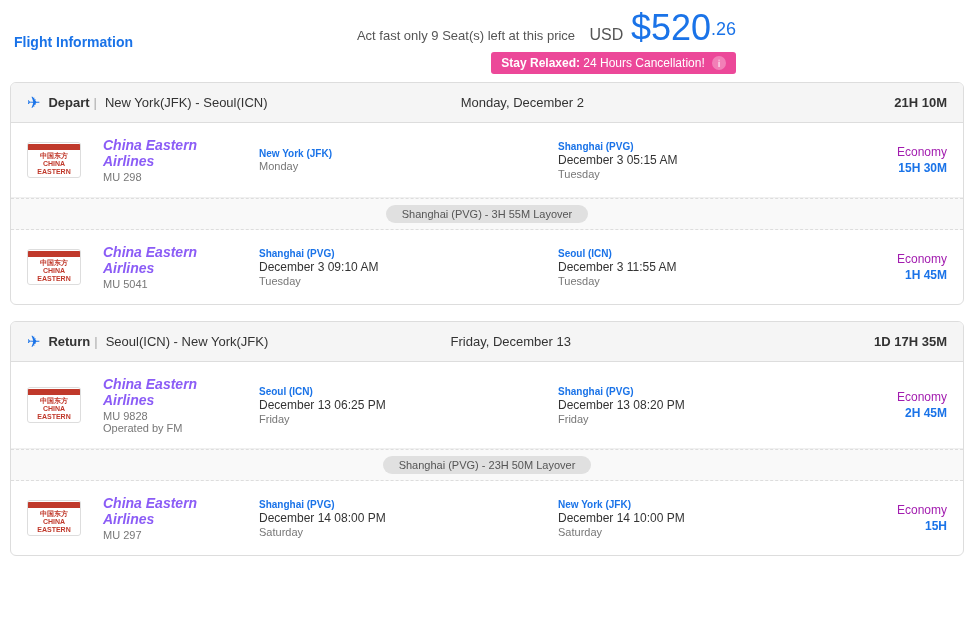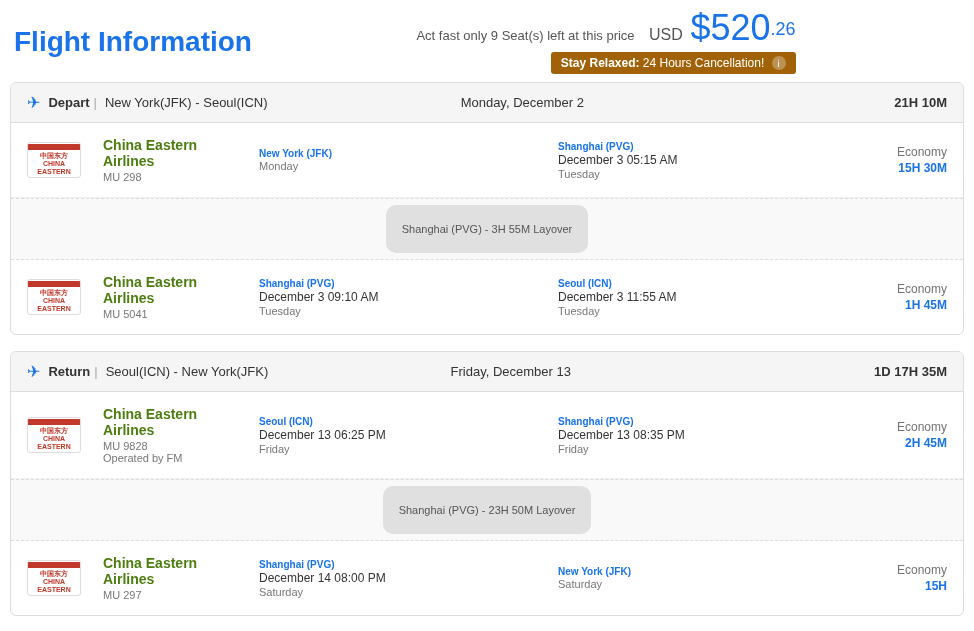--- a/index.html
+++ b/index.html
@@ -20,7 +20,7 @@
       padding: 0 4px;
     }
     .page-title {
-      font-size: 28px;
+      font-size: 14px;
       font-weight: bold;
       color: #1a73e8;
     }

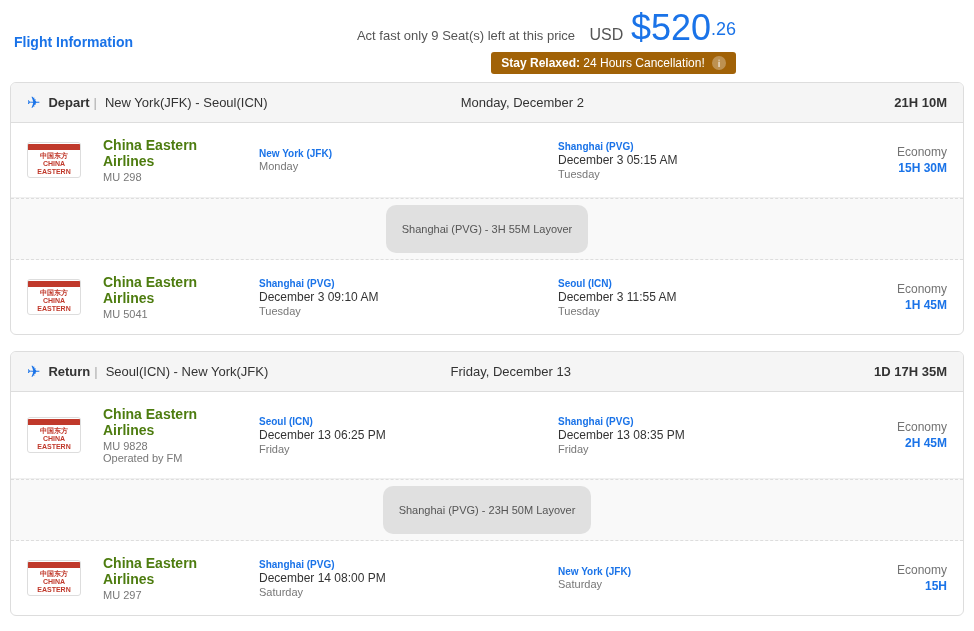--- a/index.html
+++ b/index.html
@@ -55,7 +55,7 @@
       line-height: 1;
     }
     .cancellation-banner {
-      background: #a16207;
+      background: #ec4899;
       color: #fff;
       font-size: 12px;
       padding: 4px 10px;

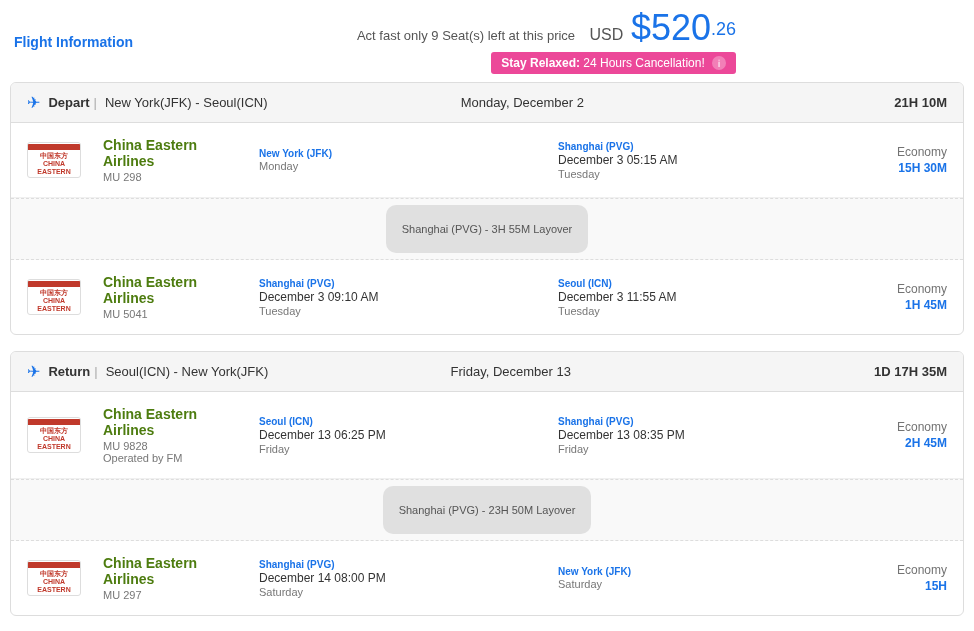--- a/index.html
+++ b/index.html
@@ -174,8 +174,9 @@
     .airline-name {
       font-weight: bold;
       font-size: 14px;
-      color: #4d7c0f;
+      color: #8b5cf6;
       margin-bottom: 2px;
+      font-style: italic;
     }
     .flight-number {
       font-size: 11px;

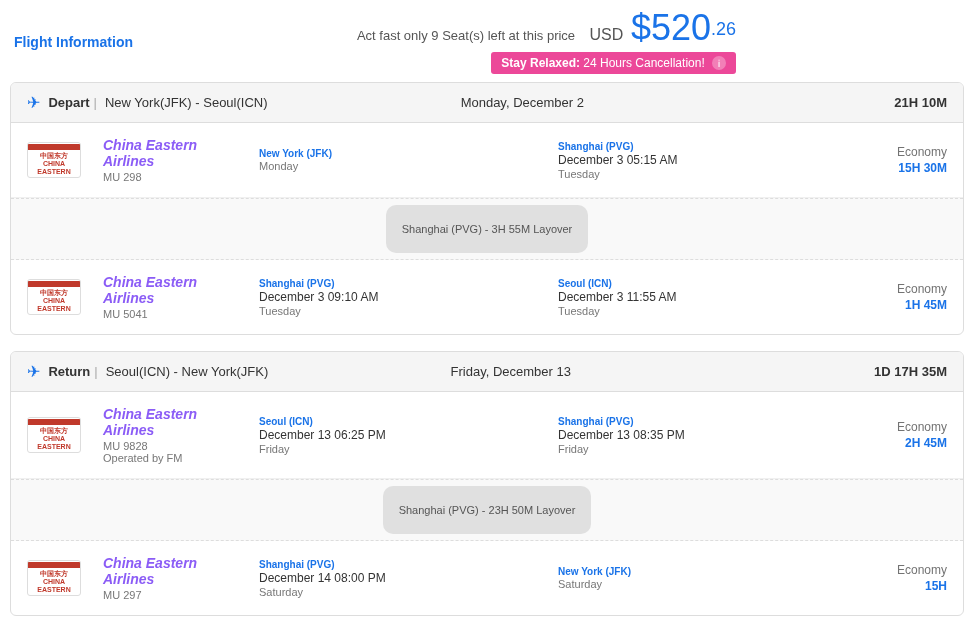--- a/index.html
+++ b/index.html
@@ -210,7 +210,7 @@
     }
     .flight-class {
       font-size: 12px;
-      color: #737373;
+      color: #a21caf;
       margin-bottom: 2px;
     }
     .flight-duration {

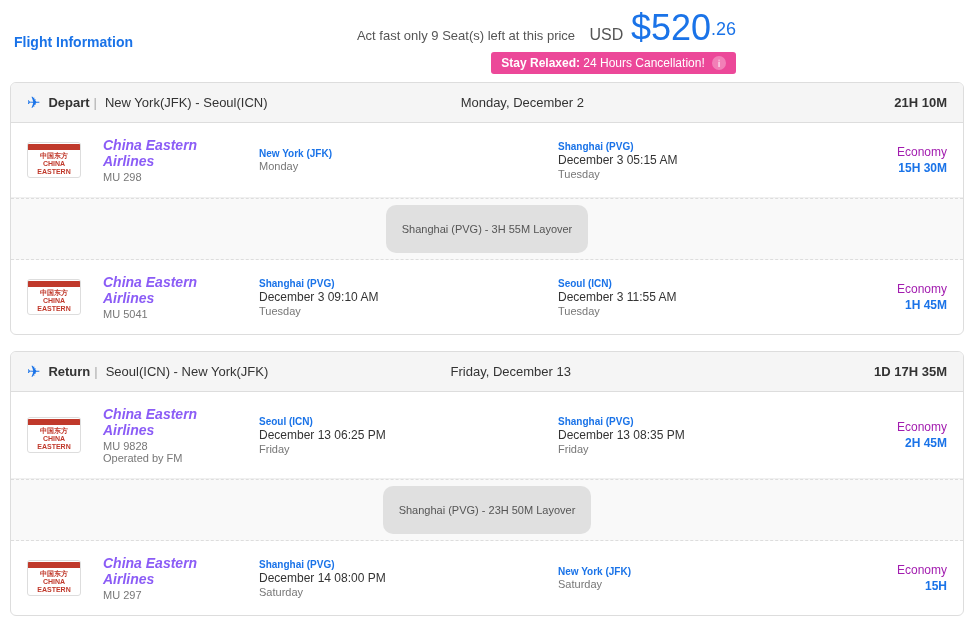--- a/index.html
+++ b/index.html
@@ -231,7 +231,7 @@
       background: #e0e0e0;
       color: #555;
       font-size: 11px;
-      padding: 18px 16px;
+      padding: 3px 16px;
       border-radius: 10px;
     }
   </style>

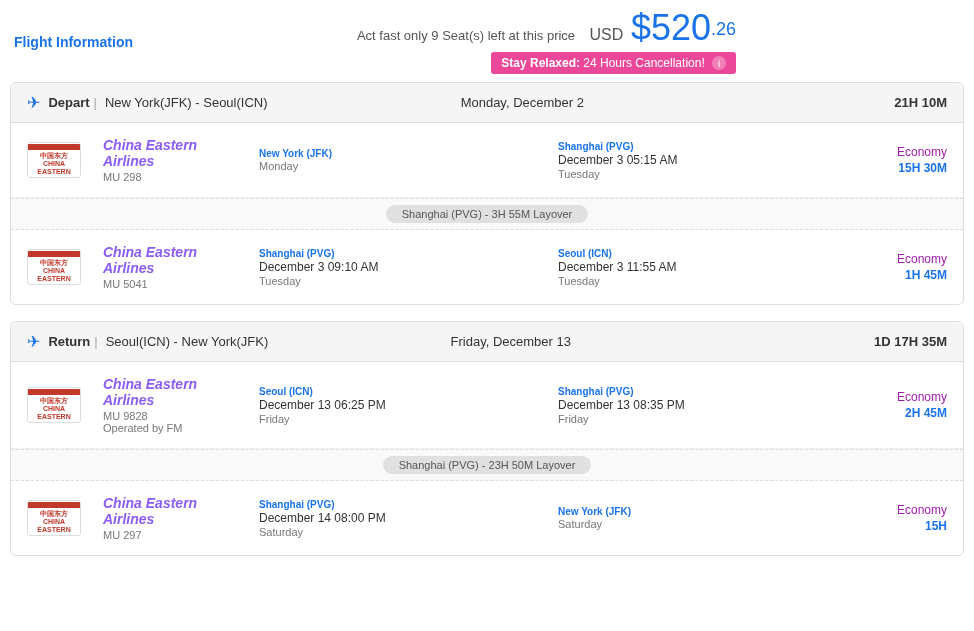--- a/index.html
+++ b/index.html
@@ -368,7 +368,7 @@
         </div>
         <div class="flight-endpoint">
           <div class="airport-code">Shanghai (PVG)</div>
-          <div class="flight-date">December 13 08:35 PM</div>
+          <div class="flight-date">December 13 08:20 PM</div>
           <div class="flight-day">Friday</div>
         </div>
         <div class="flight-class-info">

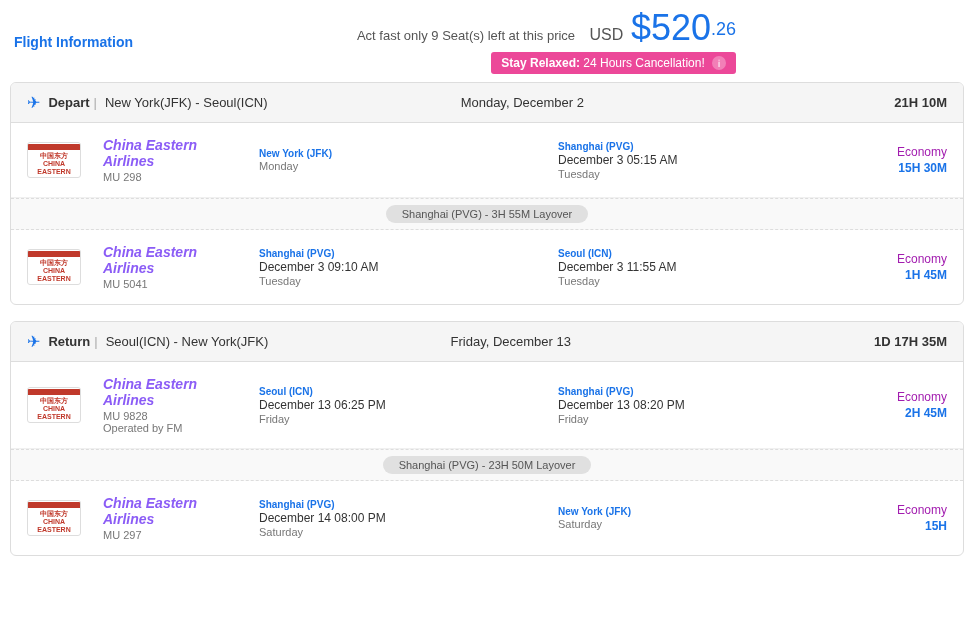--- a/index.html
+++ b/index.html
@@ -402,6 +402,7 @@
         </div>
         <div class="flight-endpoint">
           <div class="airport-code">New York (JFK)</div>
+          <div class="flight-date">December 14 10:00 PM</div>
           <div class="flight-day">Saturday</div>
         </div>
         <div class="flight-class-info">

